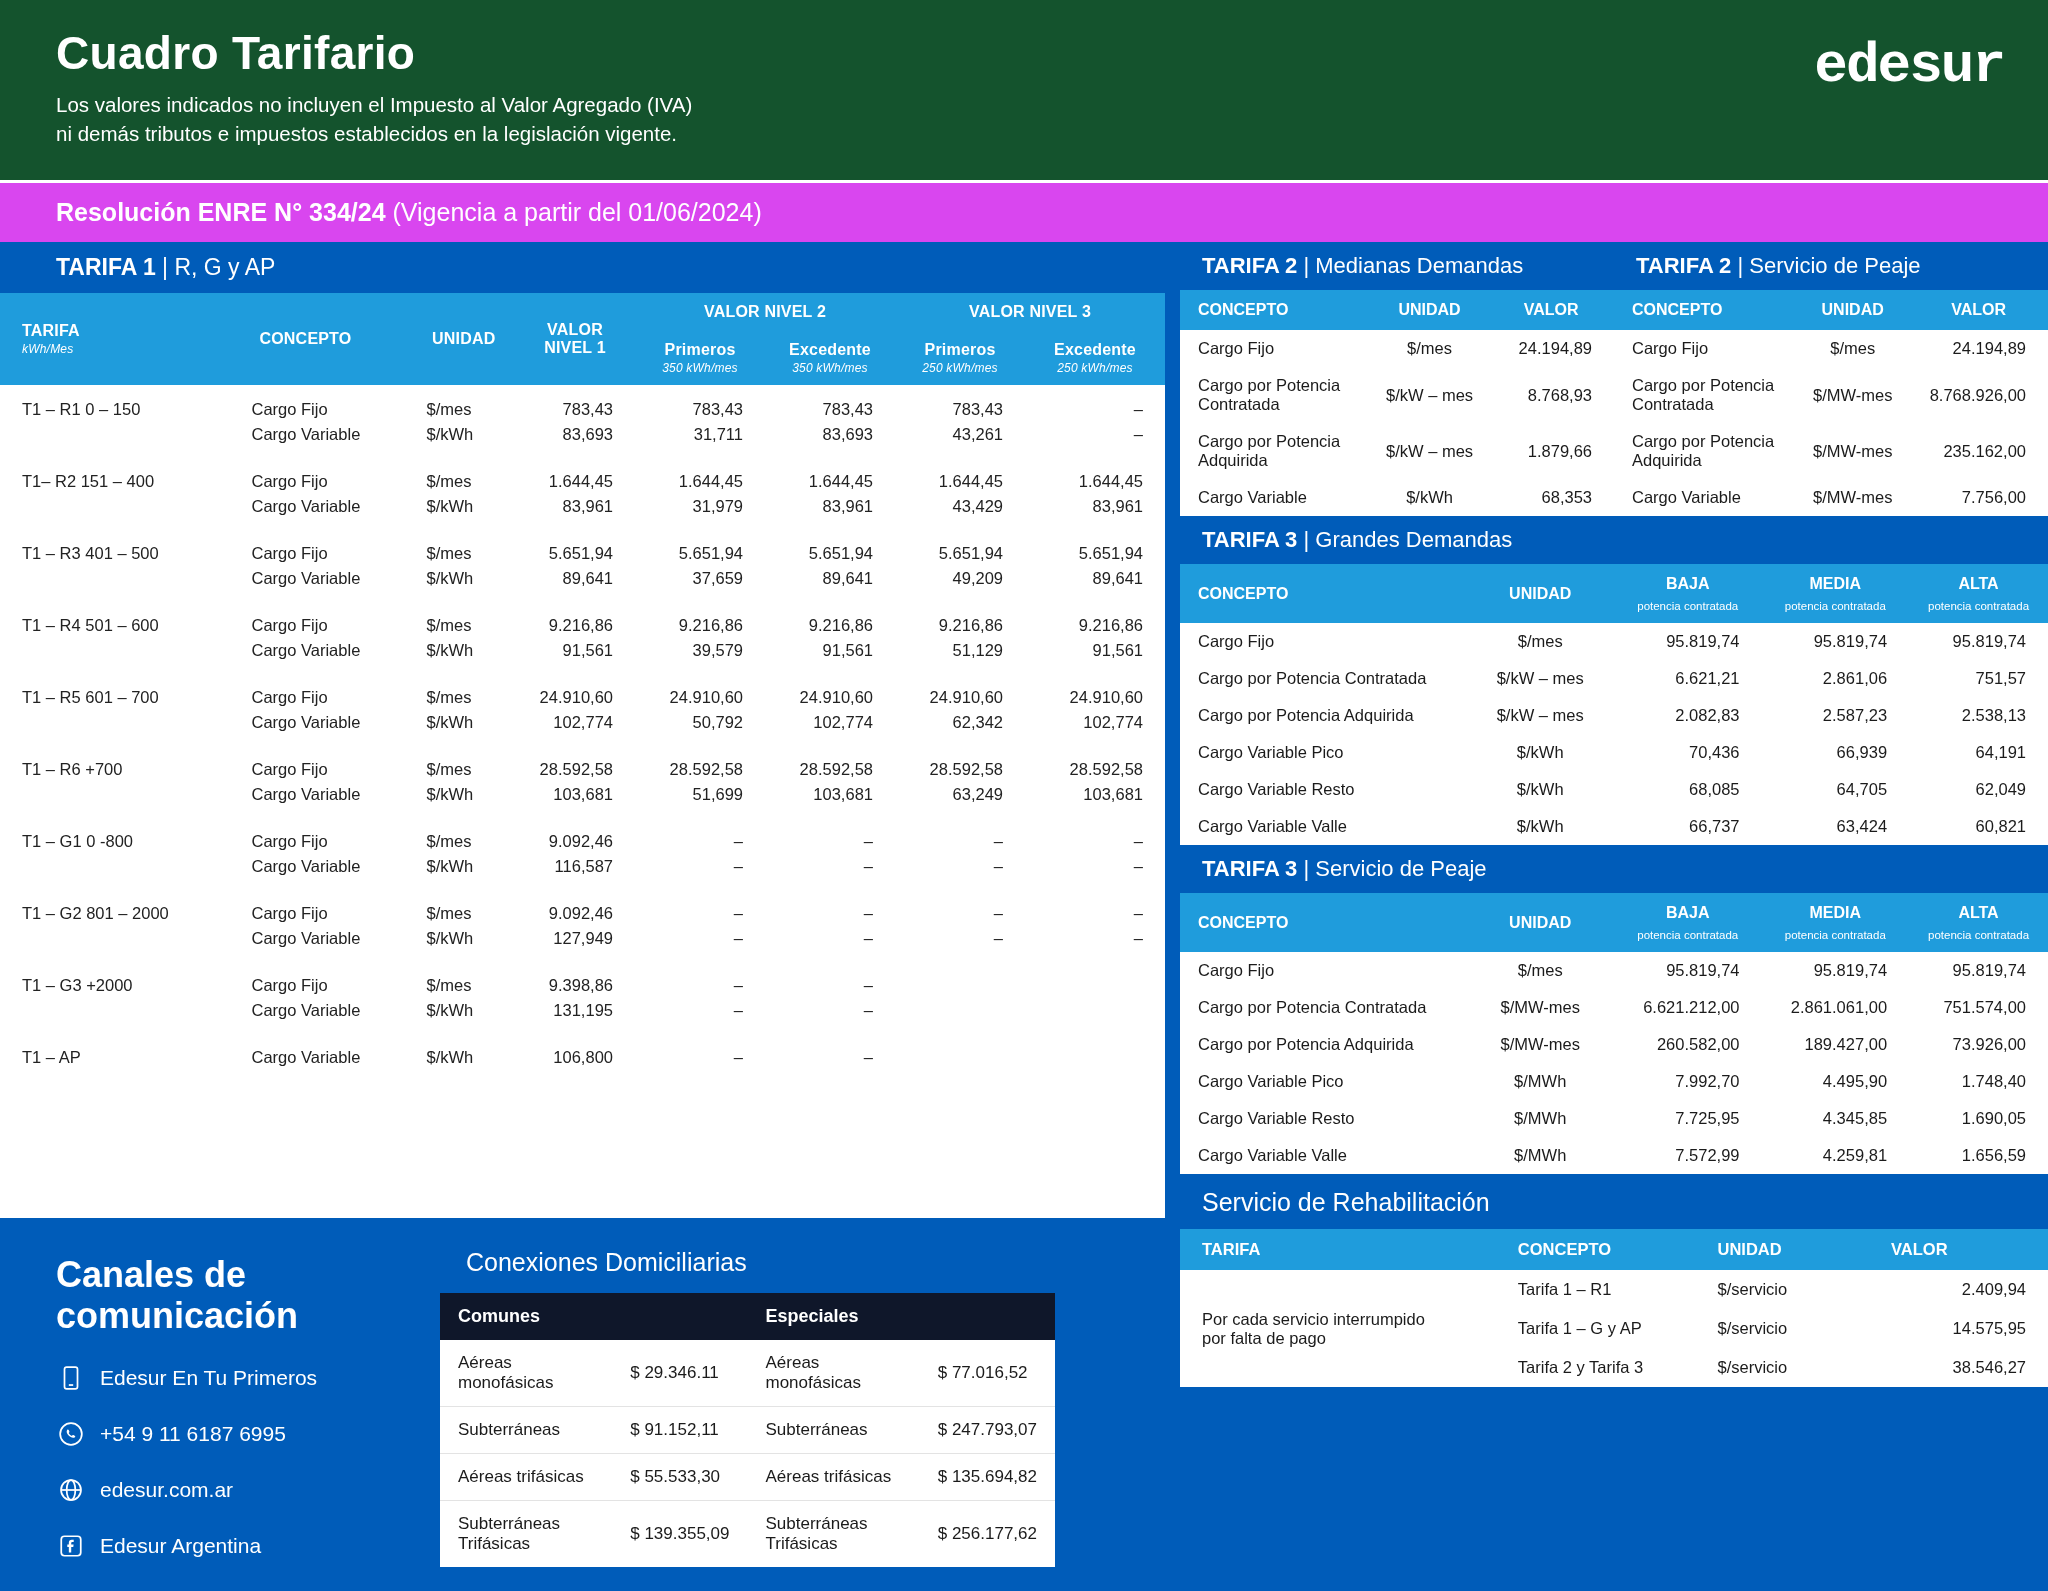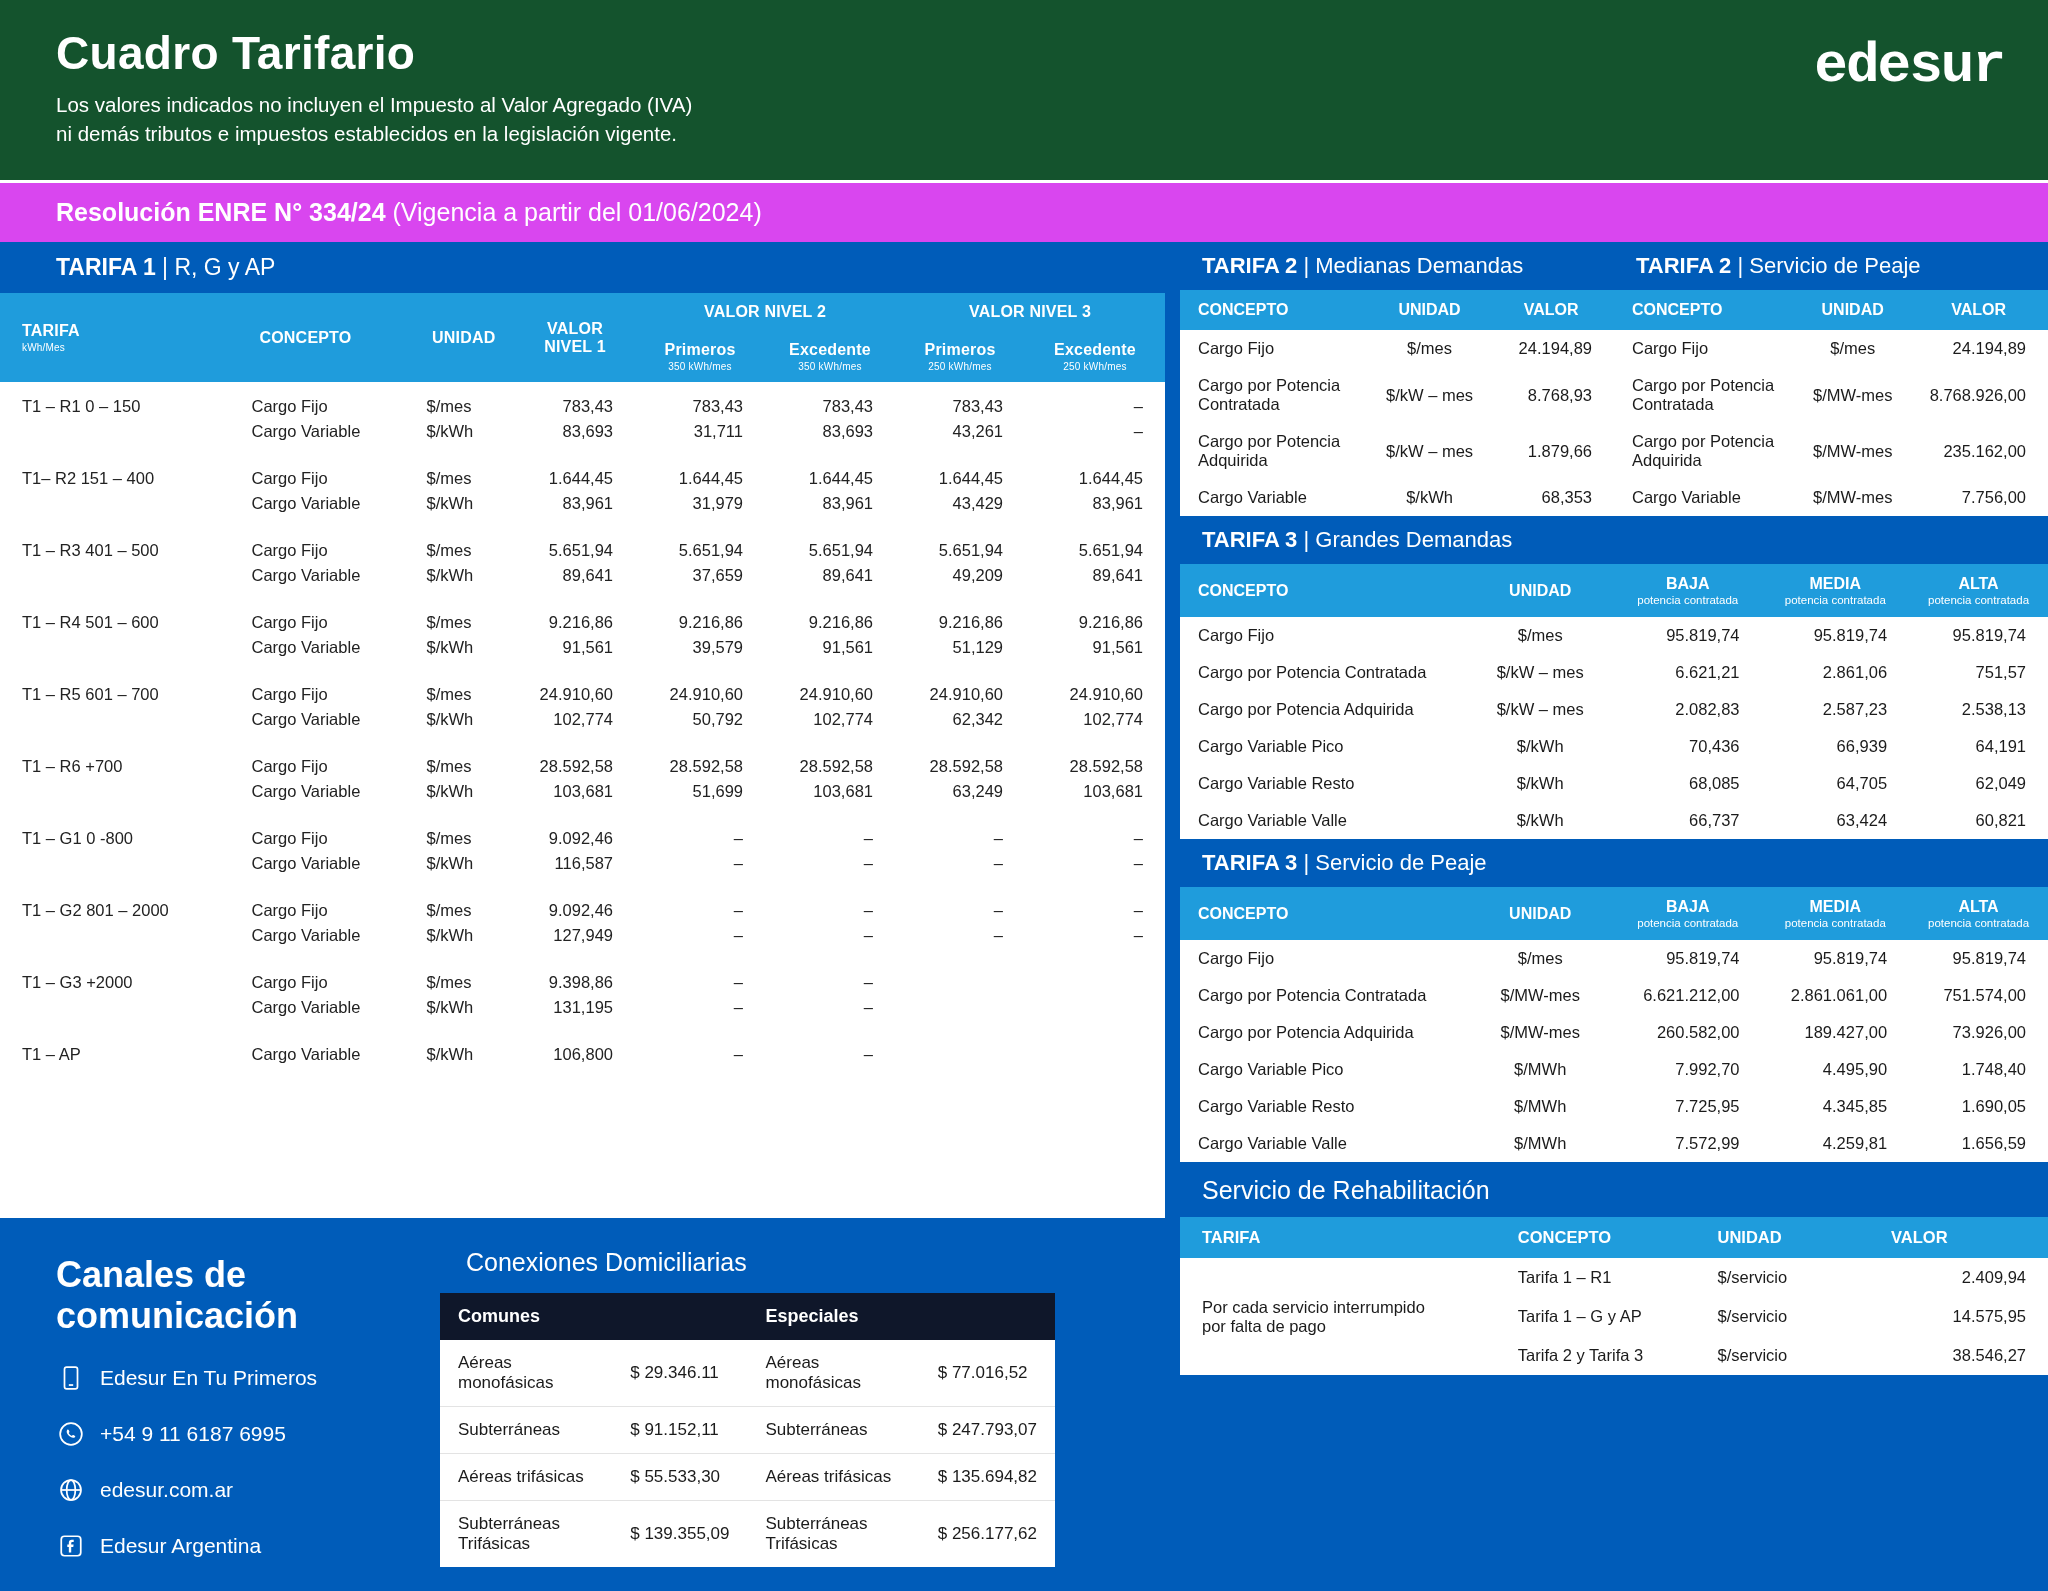--- a/index.html
+++ b/index.html
@@ -89,7 +89,7 @@
     letter-spacing:.2px;
   }
   .t1 thead th.l { text-align:left; padding-left:22px; }
-  .t1 thead th .small { display:block; font-weight:400; font-size:10px; margin-top:2px; }
+  .t1 thead th .small { display:block; font-weight:400; font-size:12px; margin-top:2px;font-style:italic; }
   .t1 tbody td {
     padding: 3px 6px;
     font-size: 16.5px;

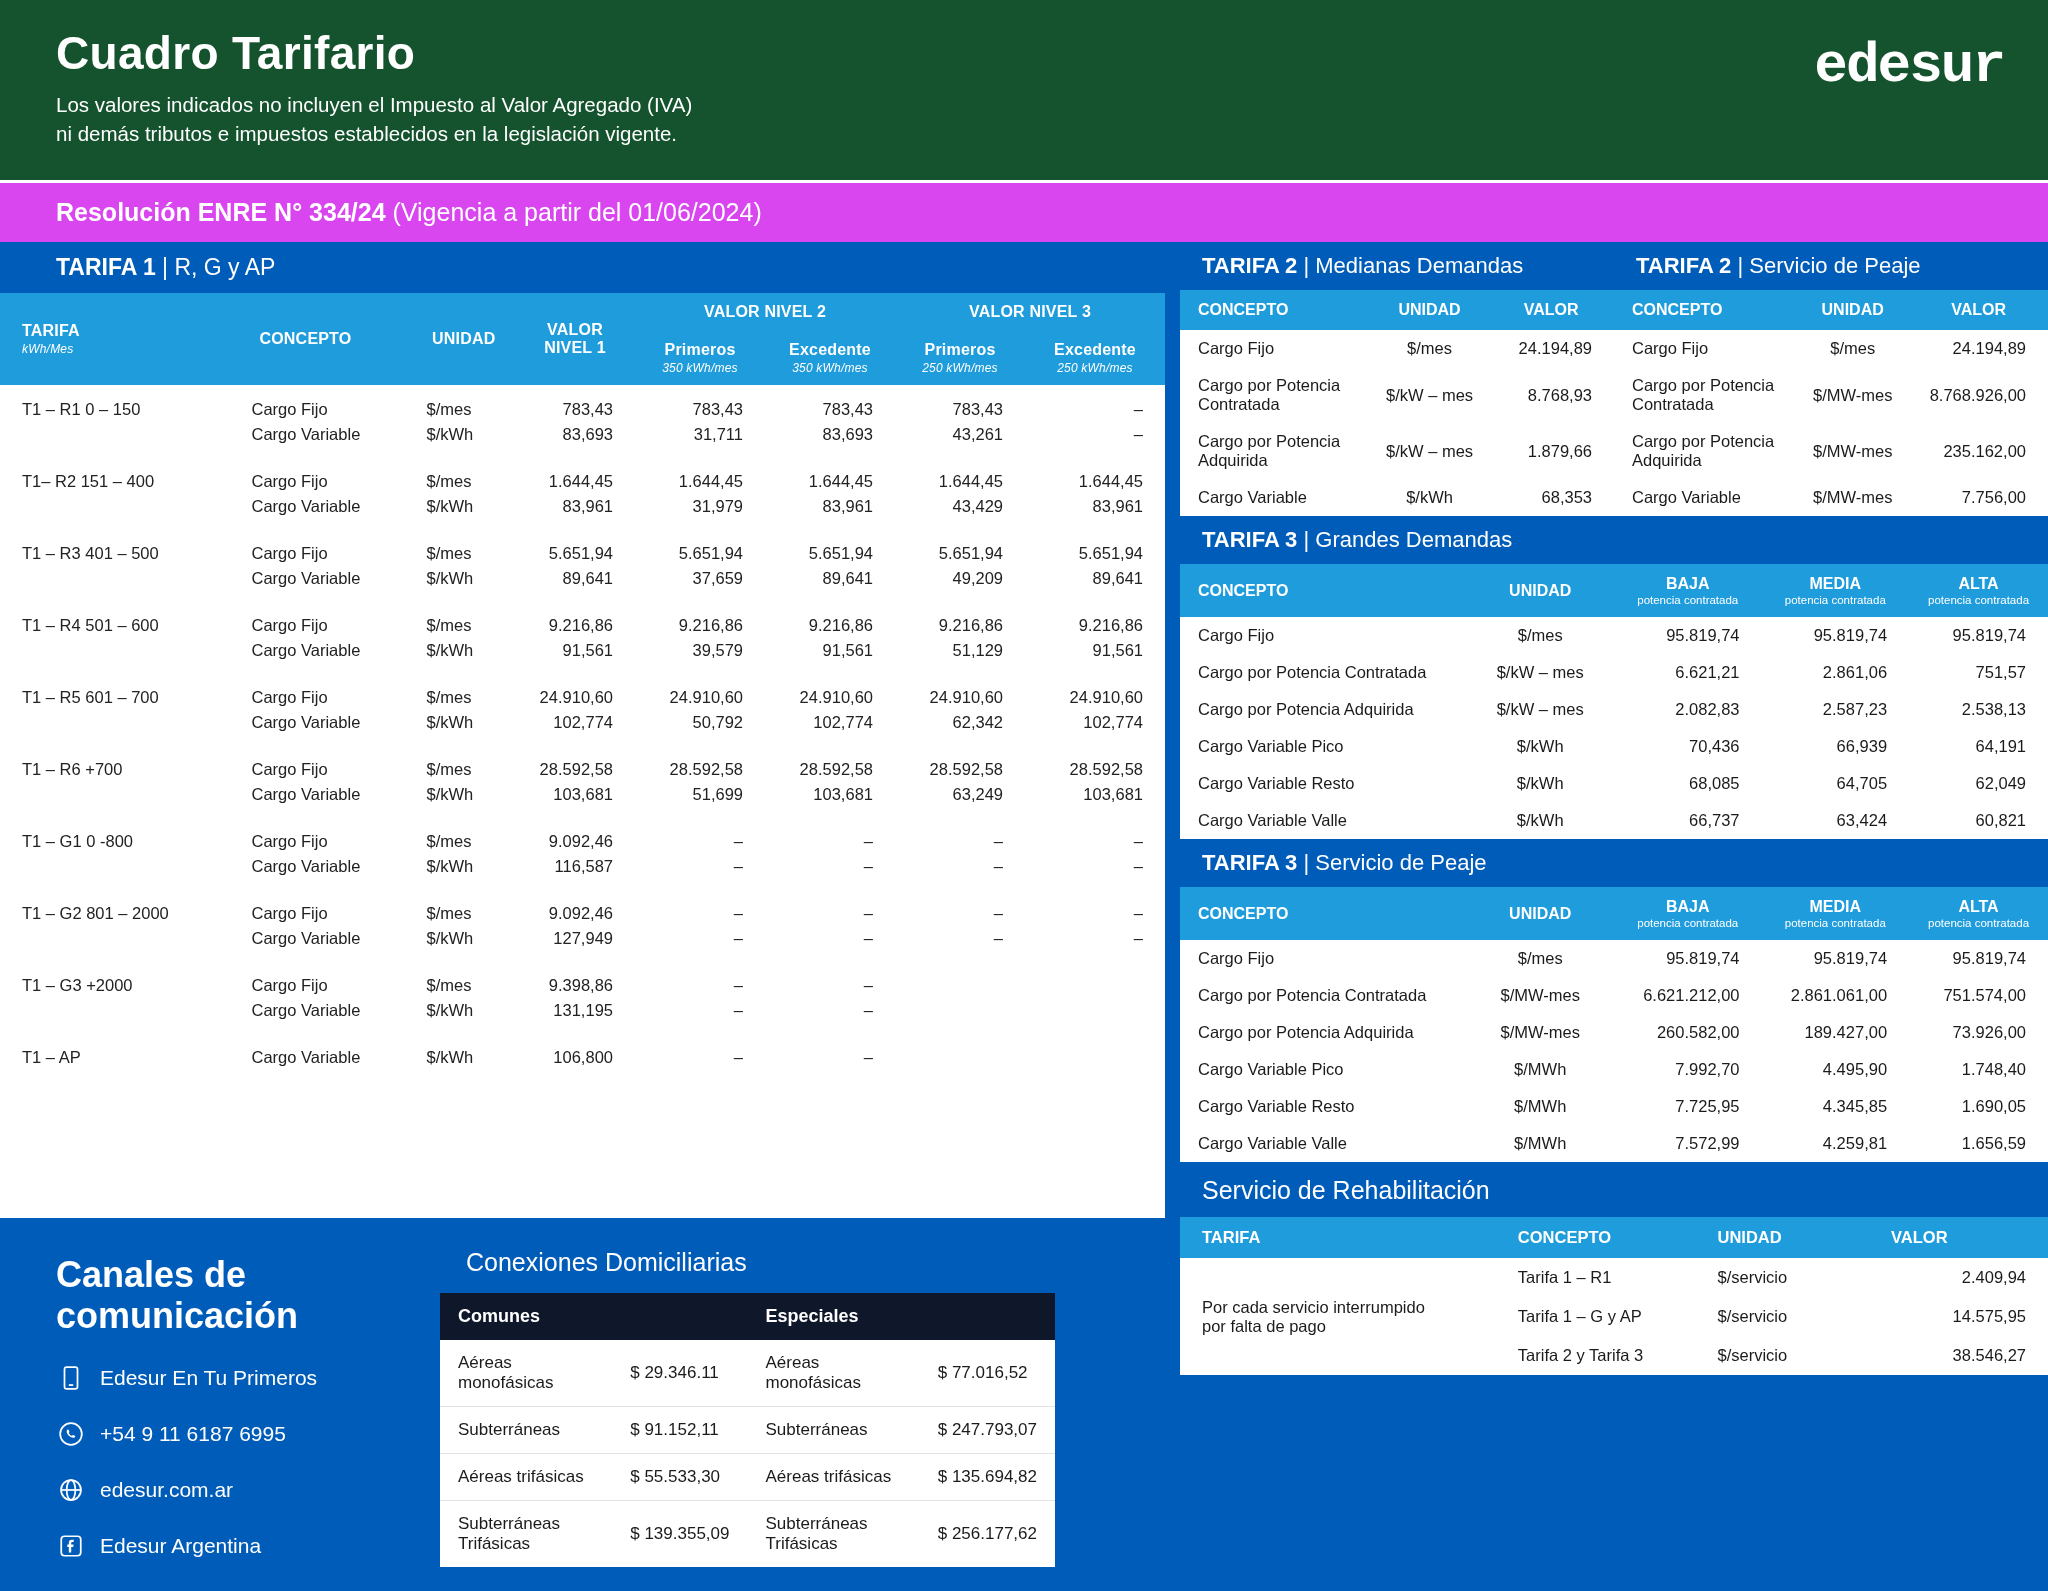--- a/index.html
+++ b/index.html
@@ -108,7 +108,7 @@
     padding:11px 8px; text-align:center;
   }
   .rt thead th.l { text-align:left; padding-left:18px; }
-  .rt thead th .small { display:block; font-weight:400; font-size:11.5px; margin-top:1px;}
+  .rt thead th .small { display:block; font-weight:400; font-size:11.5px; margin-top:7px;}
   .rt tbody td { padding:9px 8px; font-size:16.5px; }
   .rt tbody td.l { text-align:left; padding-left:18px; }
   .rt tbody td.r { text-align:right; padding-right:22px; white-space:nowrap; }

